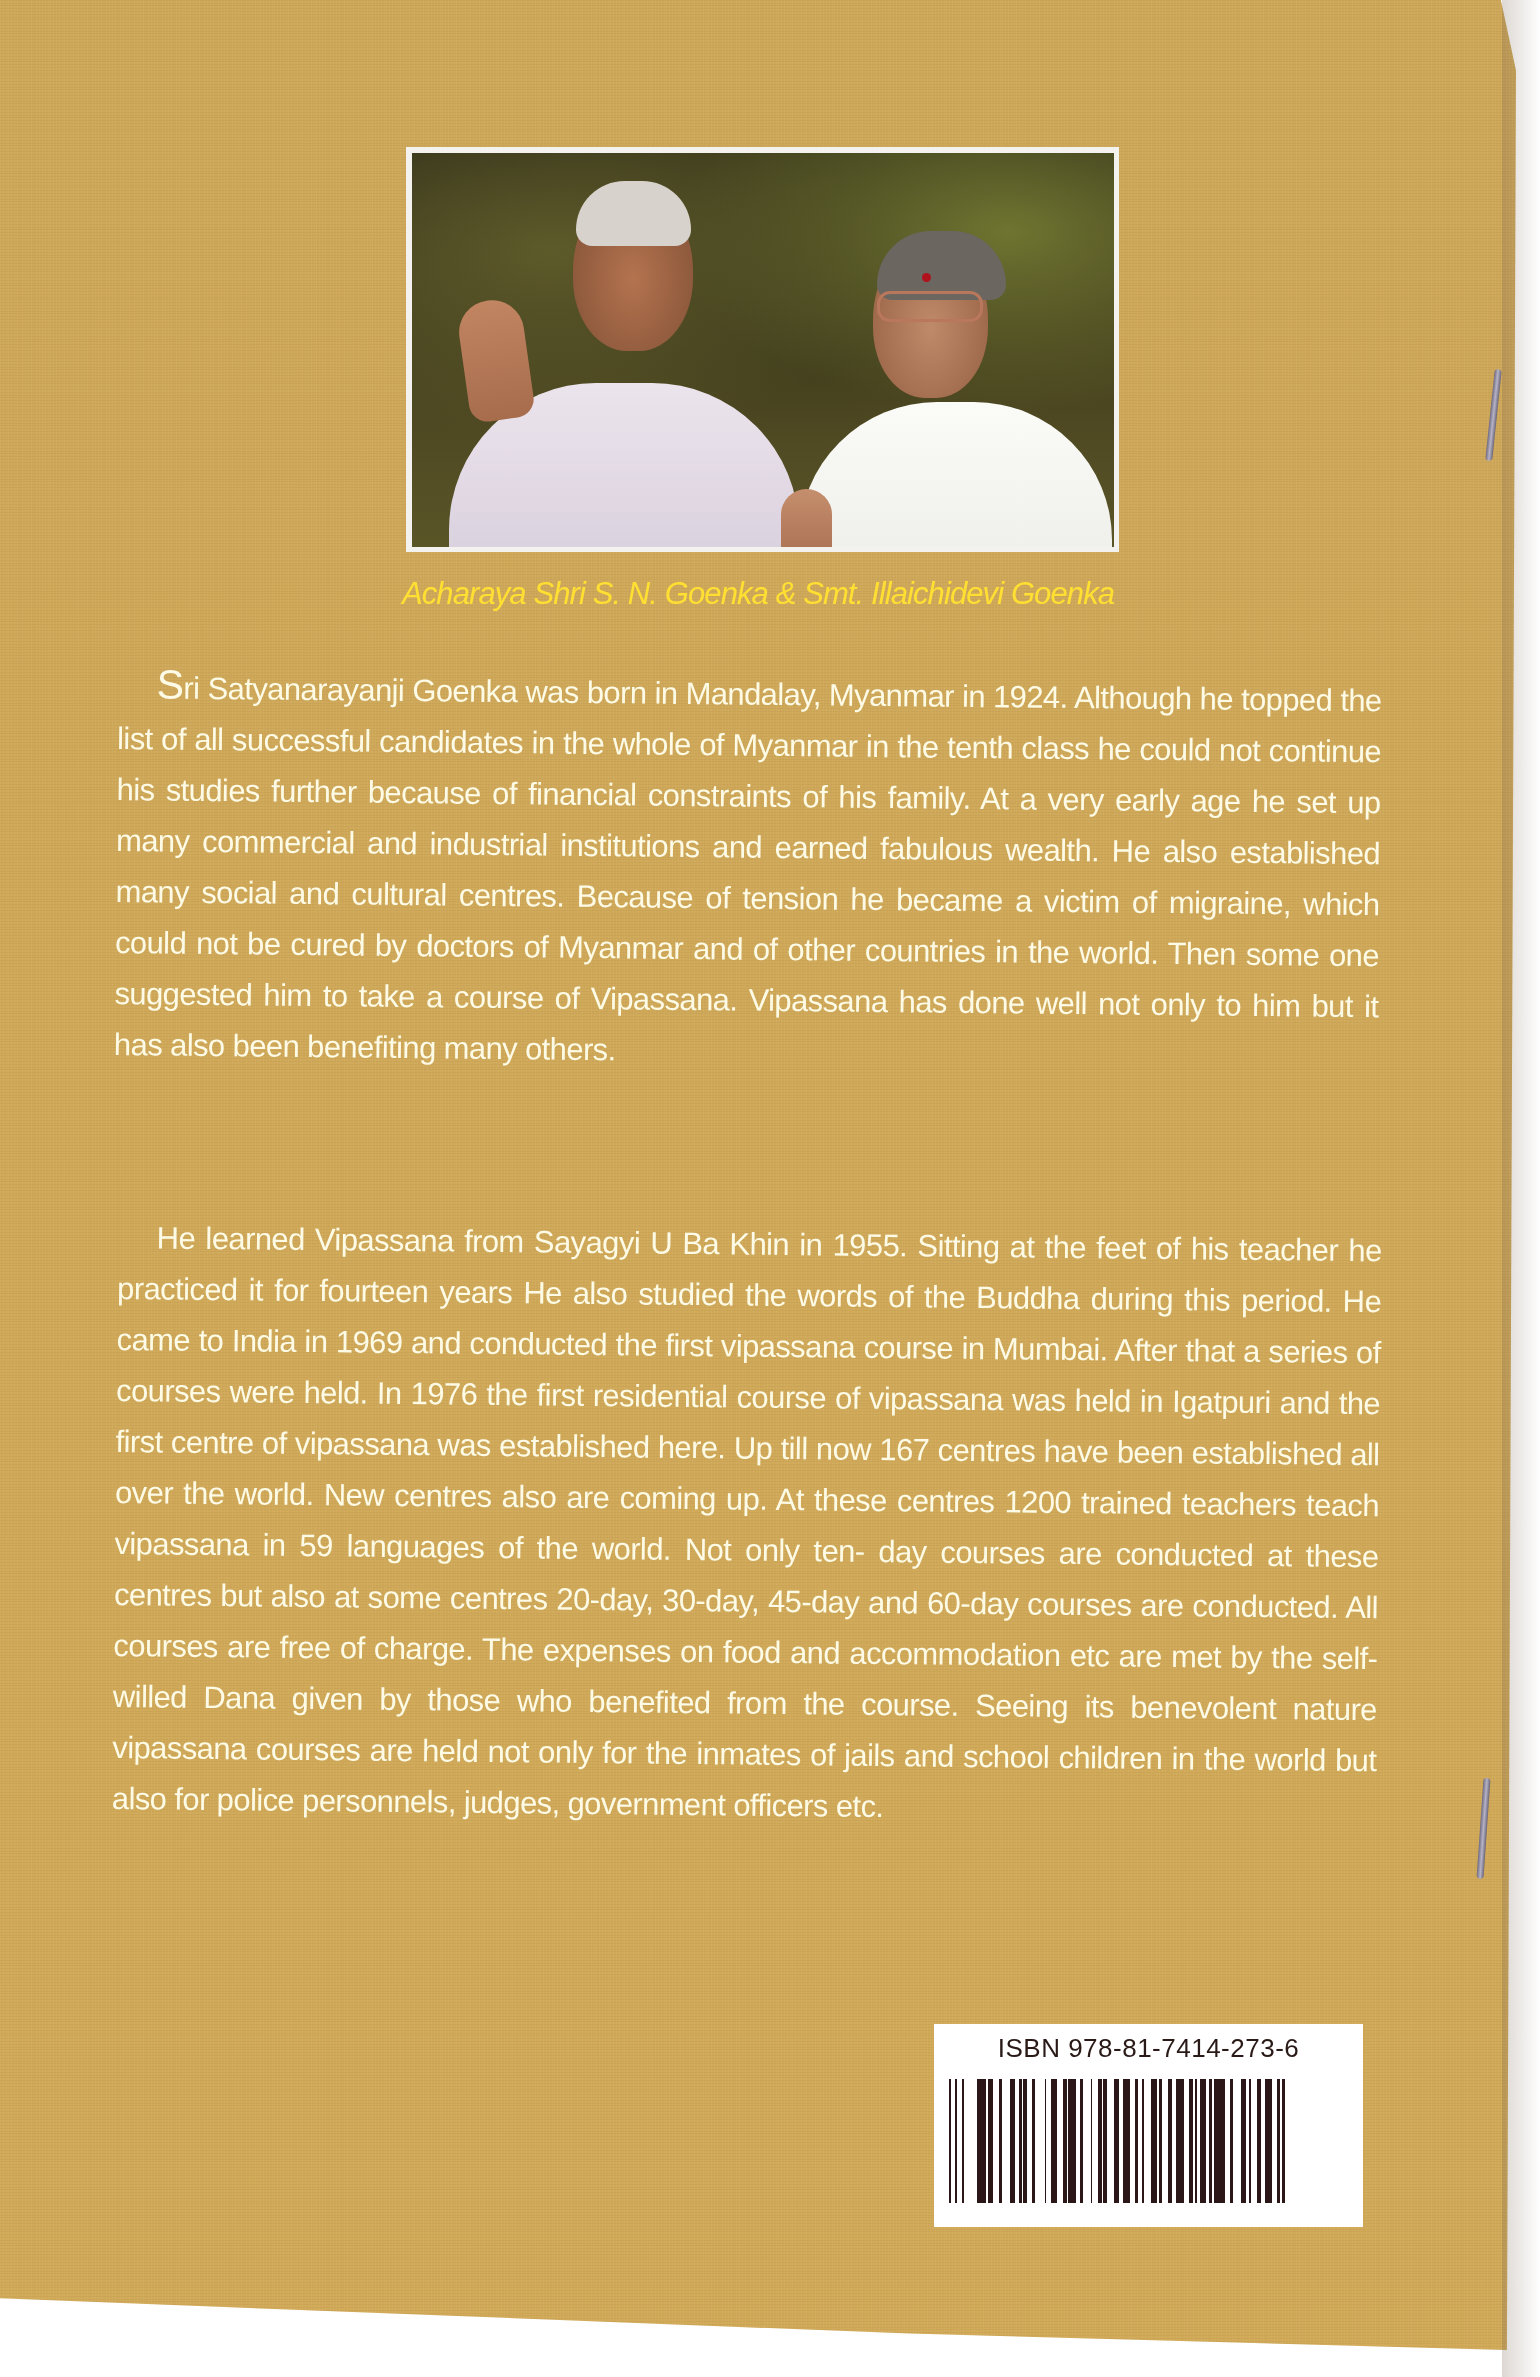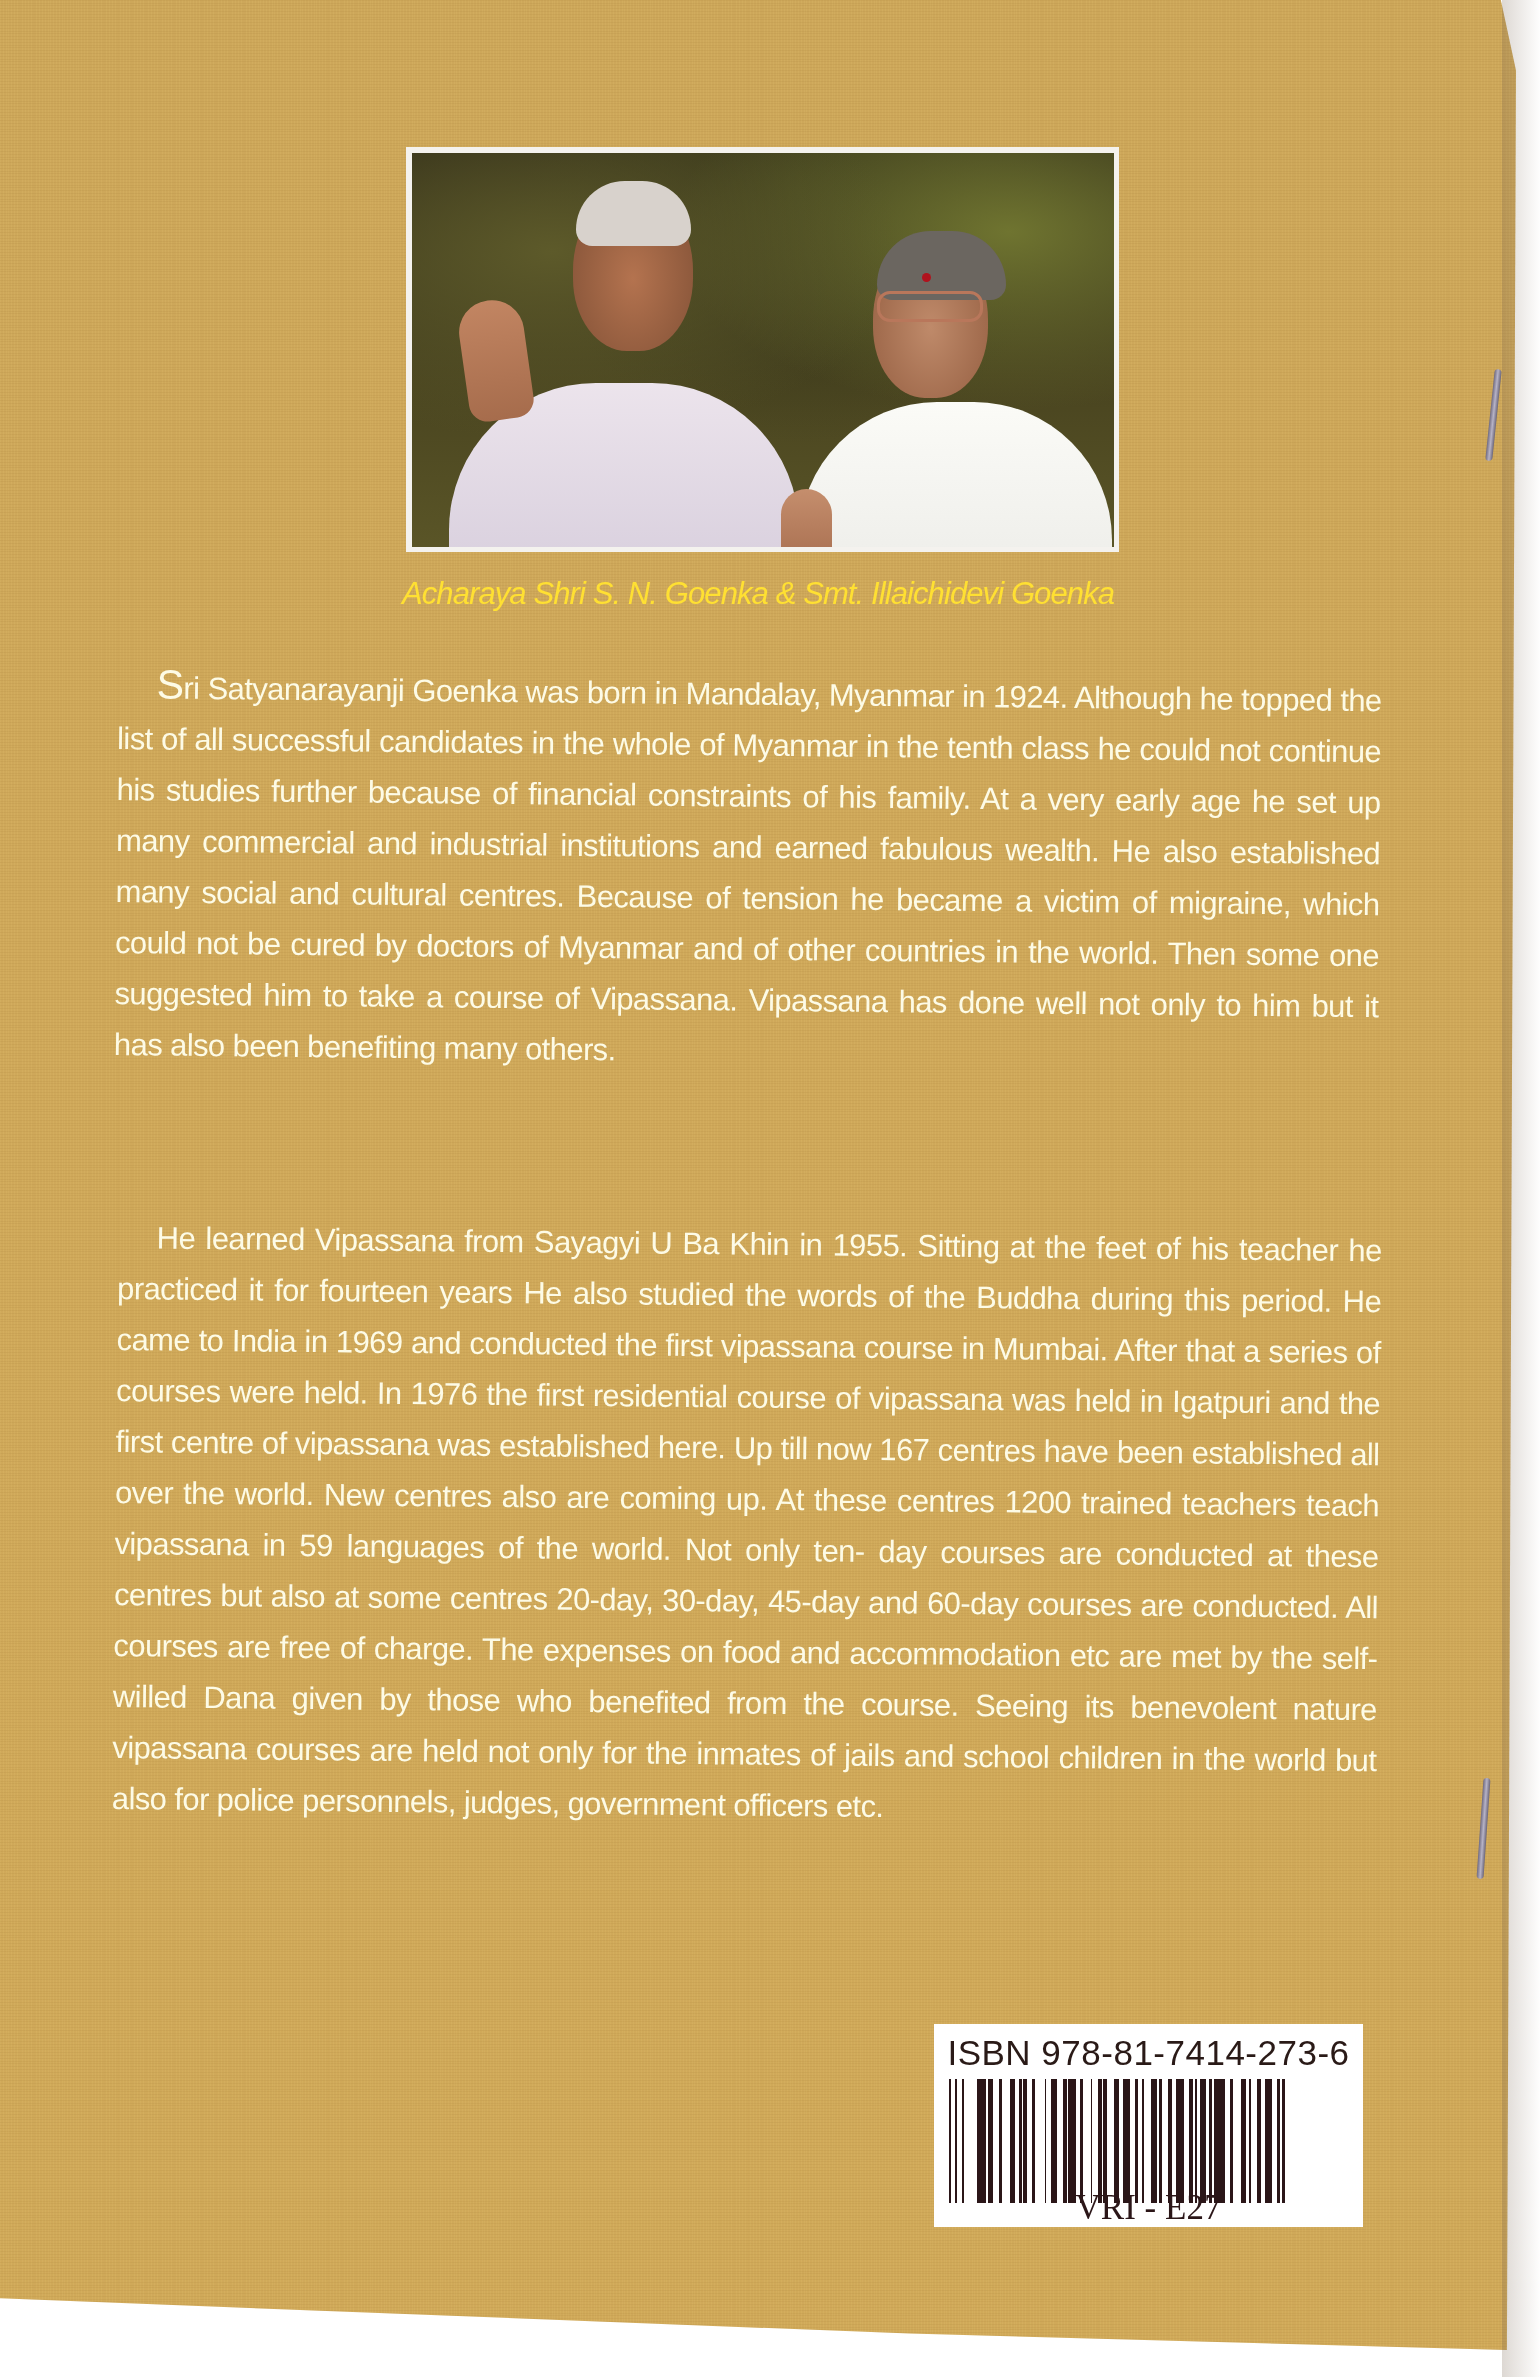--- a/index.html
+++ b/index.html
@@ -112,7 +112,7 @@
   }
   .isbn {
     position: absolute; left: 0; top: 9.2px; width: 100%;
-    text-align: center; font-size: 35px; color: #2a1a17;
+    text-align: center; font-size: 26px; color: #2a1a17;
     letter-spacing: 0.5px;
   }
   .bars {

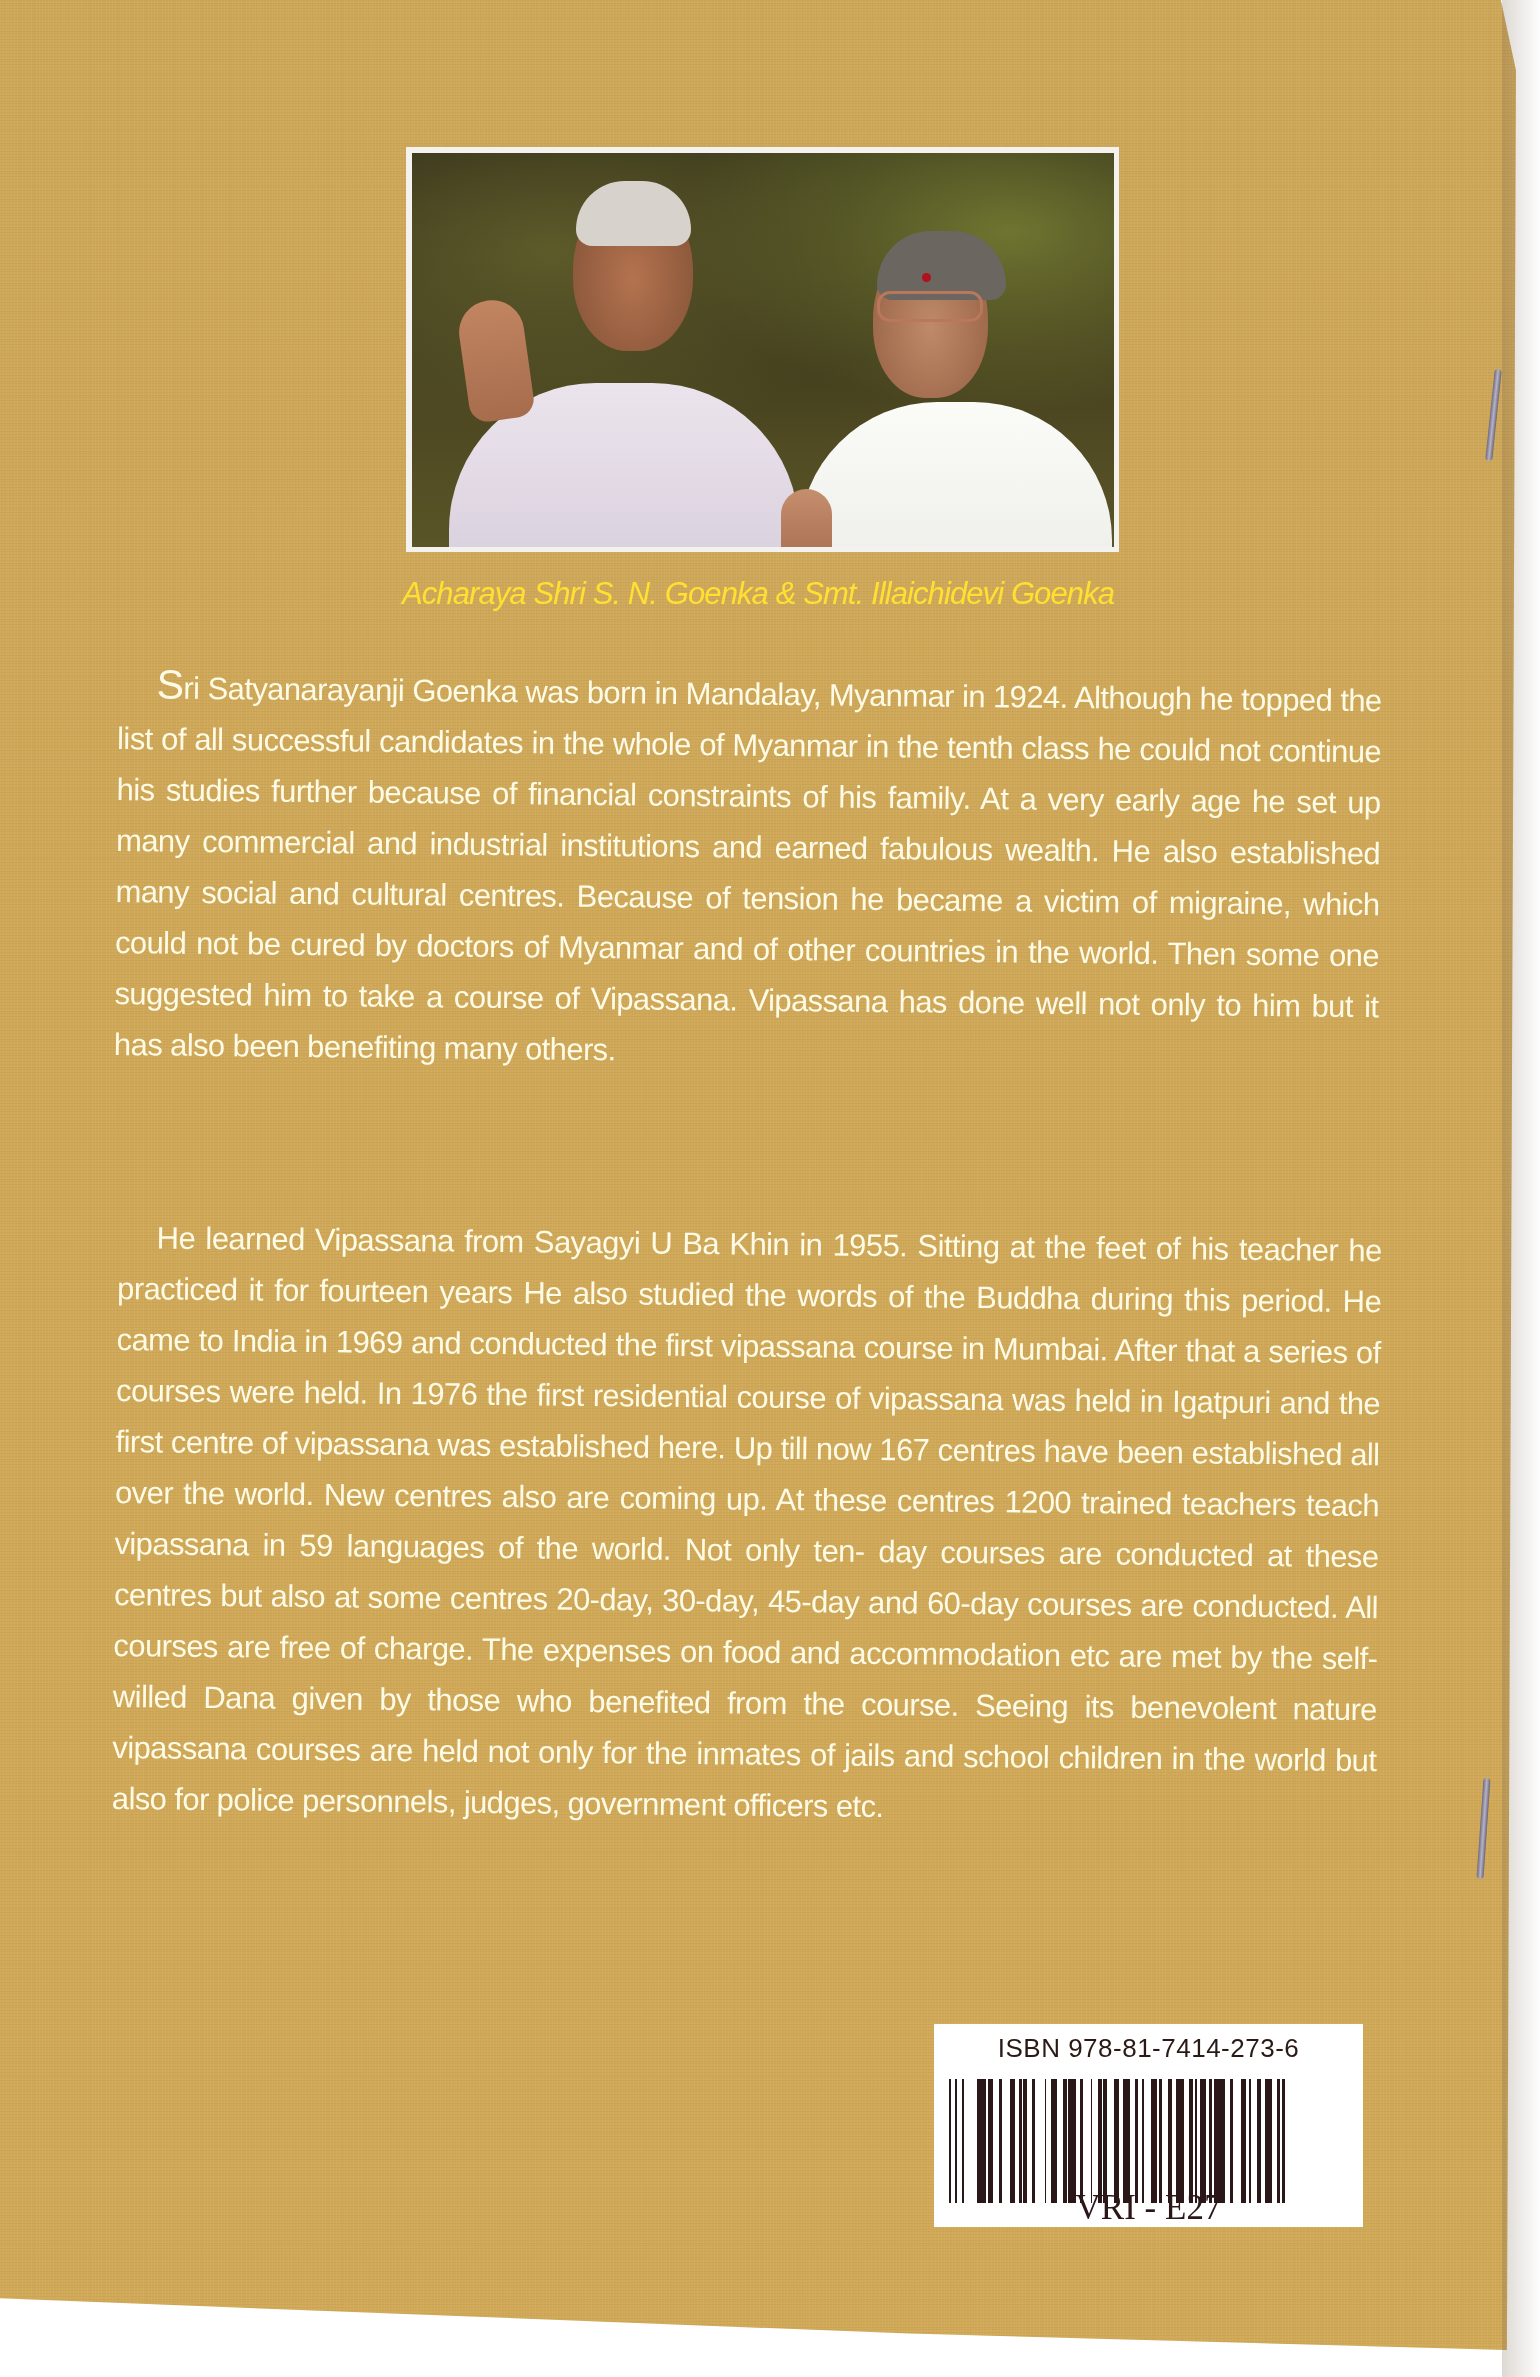--- a/index.html
+++ b/index.html
@@ -241,7 +241,6 @@
       <span class="bar" style="width: 2.8px;"></span>
       <span class="gap" style="width: 2.8px;"></span>
     </div>
-  <div class="vri">VRI - E27</div>
 </div>
 
 <div class="staple staple-top"></div>

